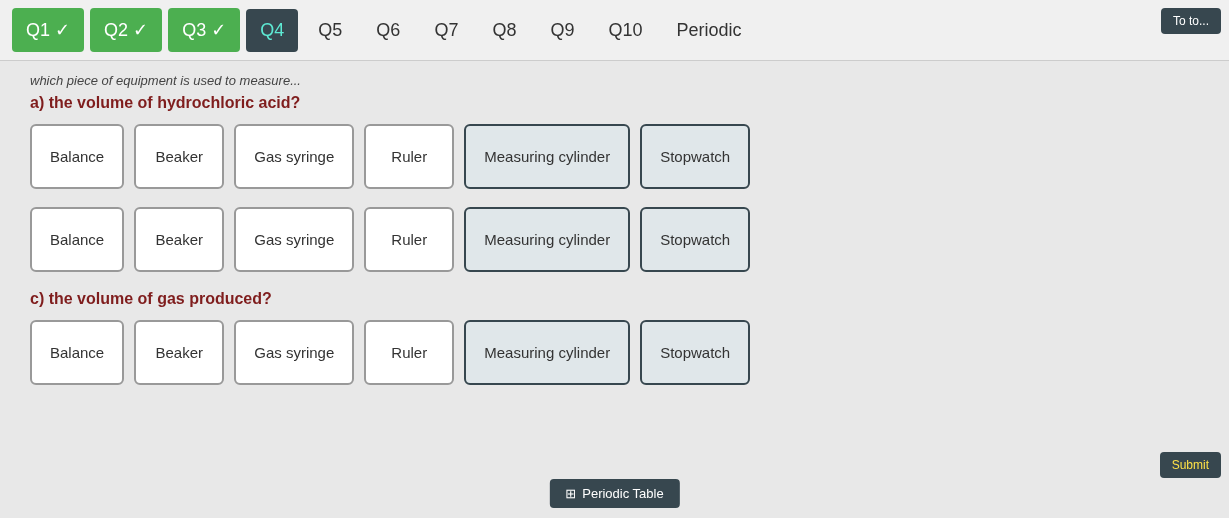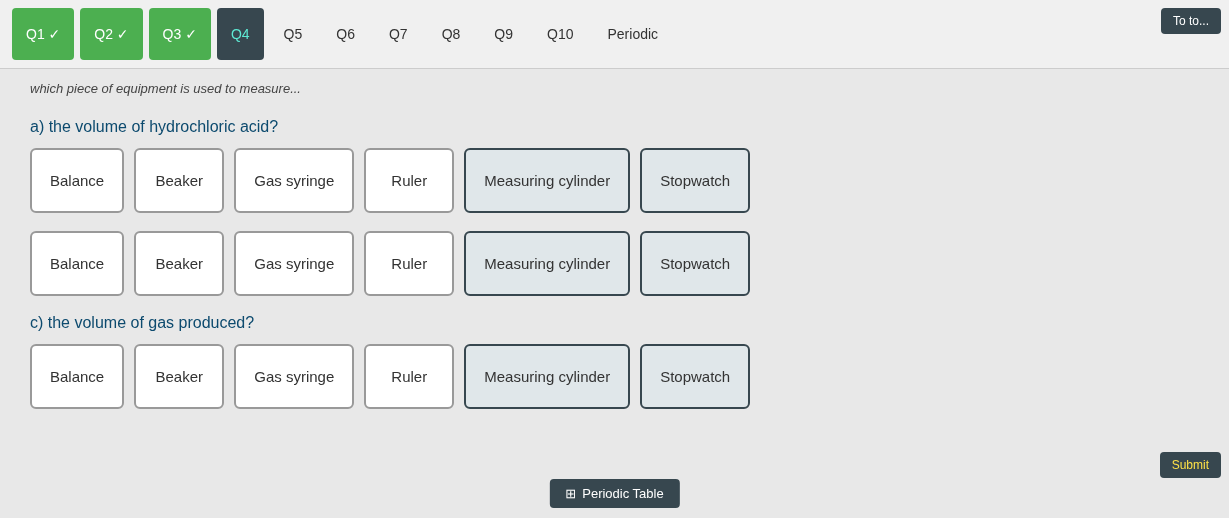--- a/index.html
+++ b/index.html
@@ -28,9 +28,9 @@
     }
 
     .nav-item {
-      padding: 18px 14px;
-      border-radius: 4px;
-      font-size: 14px;
+      padding: 11px 14px;
+      border-radius: 4px;
+      font-size: 18px;
       cursor: pointer;
       background: transparent;
       border: none;

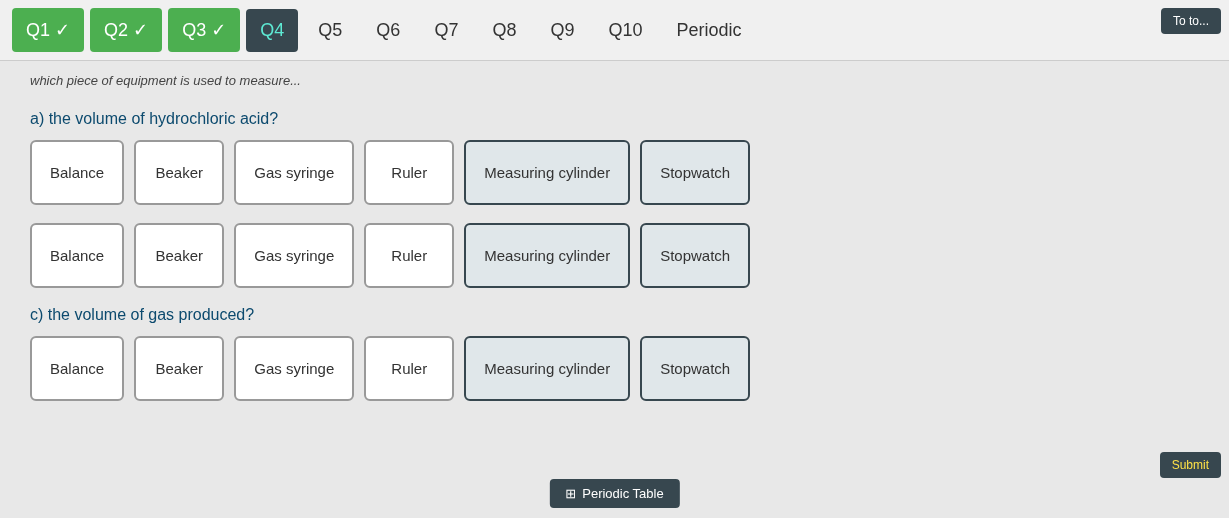--- a/index.html
+++ b/index.html
@@ -143,7 +143,7 @@
     .top-instruction {
       font-size: 13px;
       color: #444;
-      margin-bottom: 22px;
+      margin-bottom: 6px;
       font-style: italic;
     }
   </style>

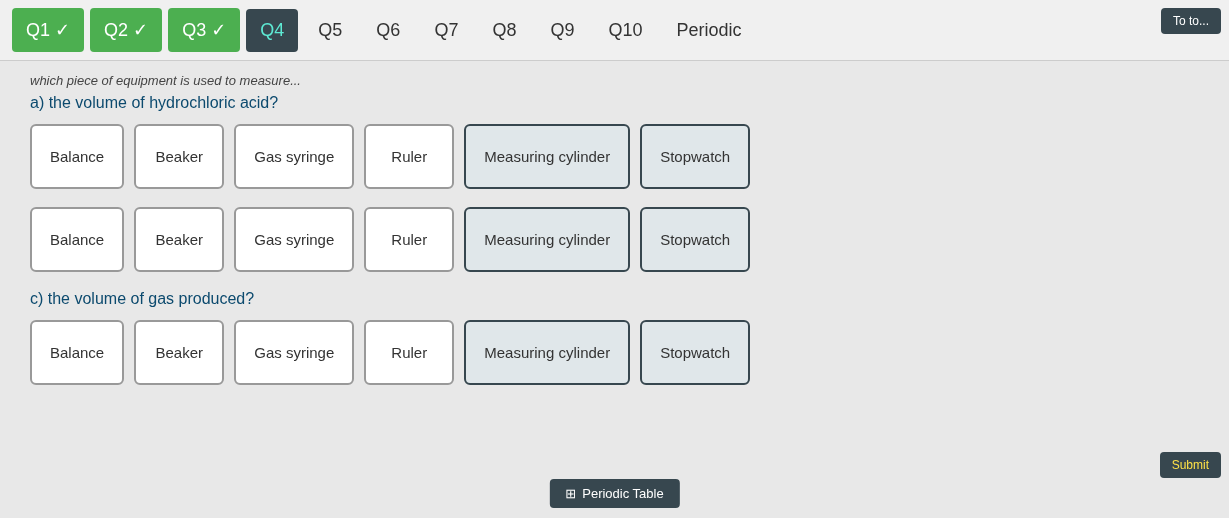--- a/index.html
+++ b/index.html
@@ -60,8 +60,8 @@
 
     .question-label {
       font-size: 16px;
-      font-weight: 400;
-      color: #0c4a6e;
+      font-weight: 700;
+      color: #7f1d1d;
       margin-bottom: 12px;
     }
 

